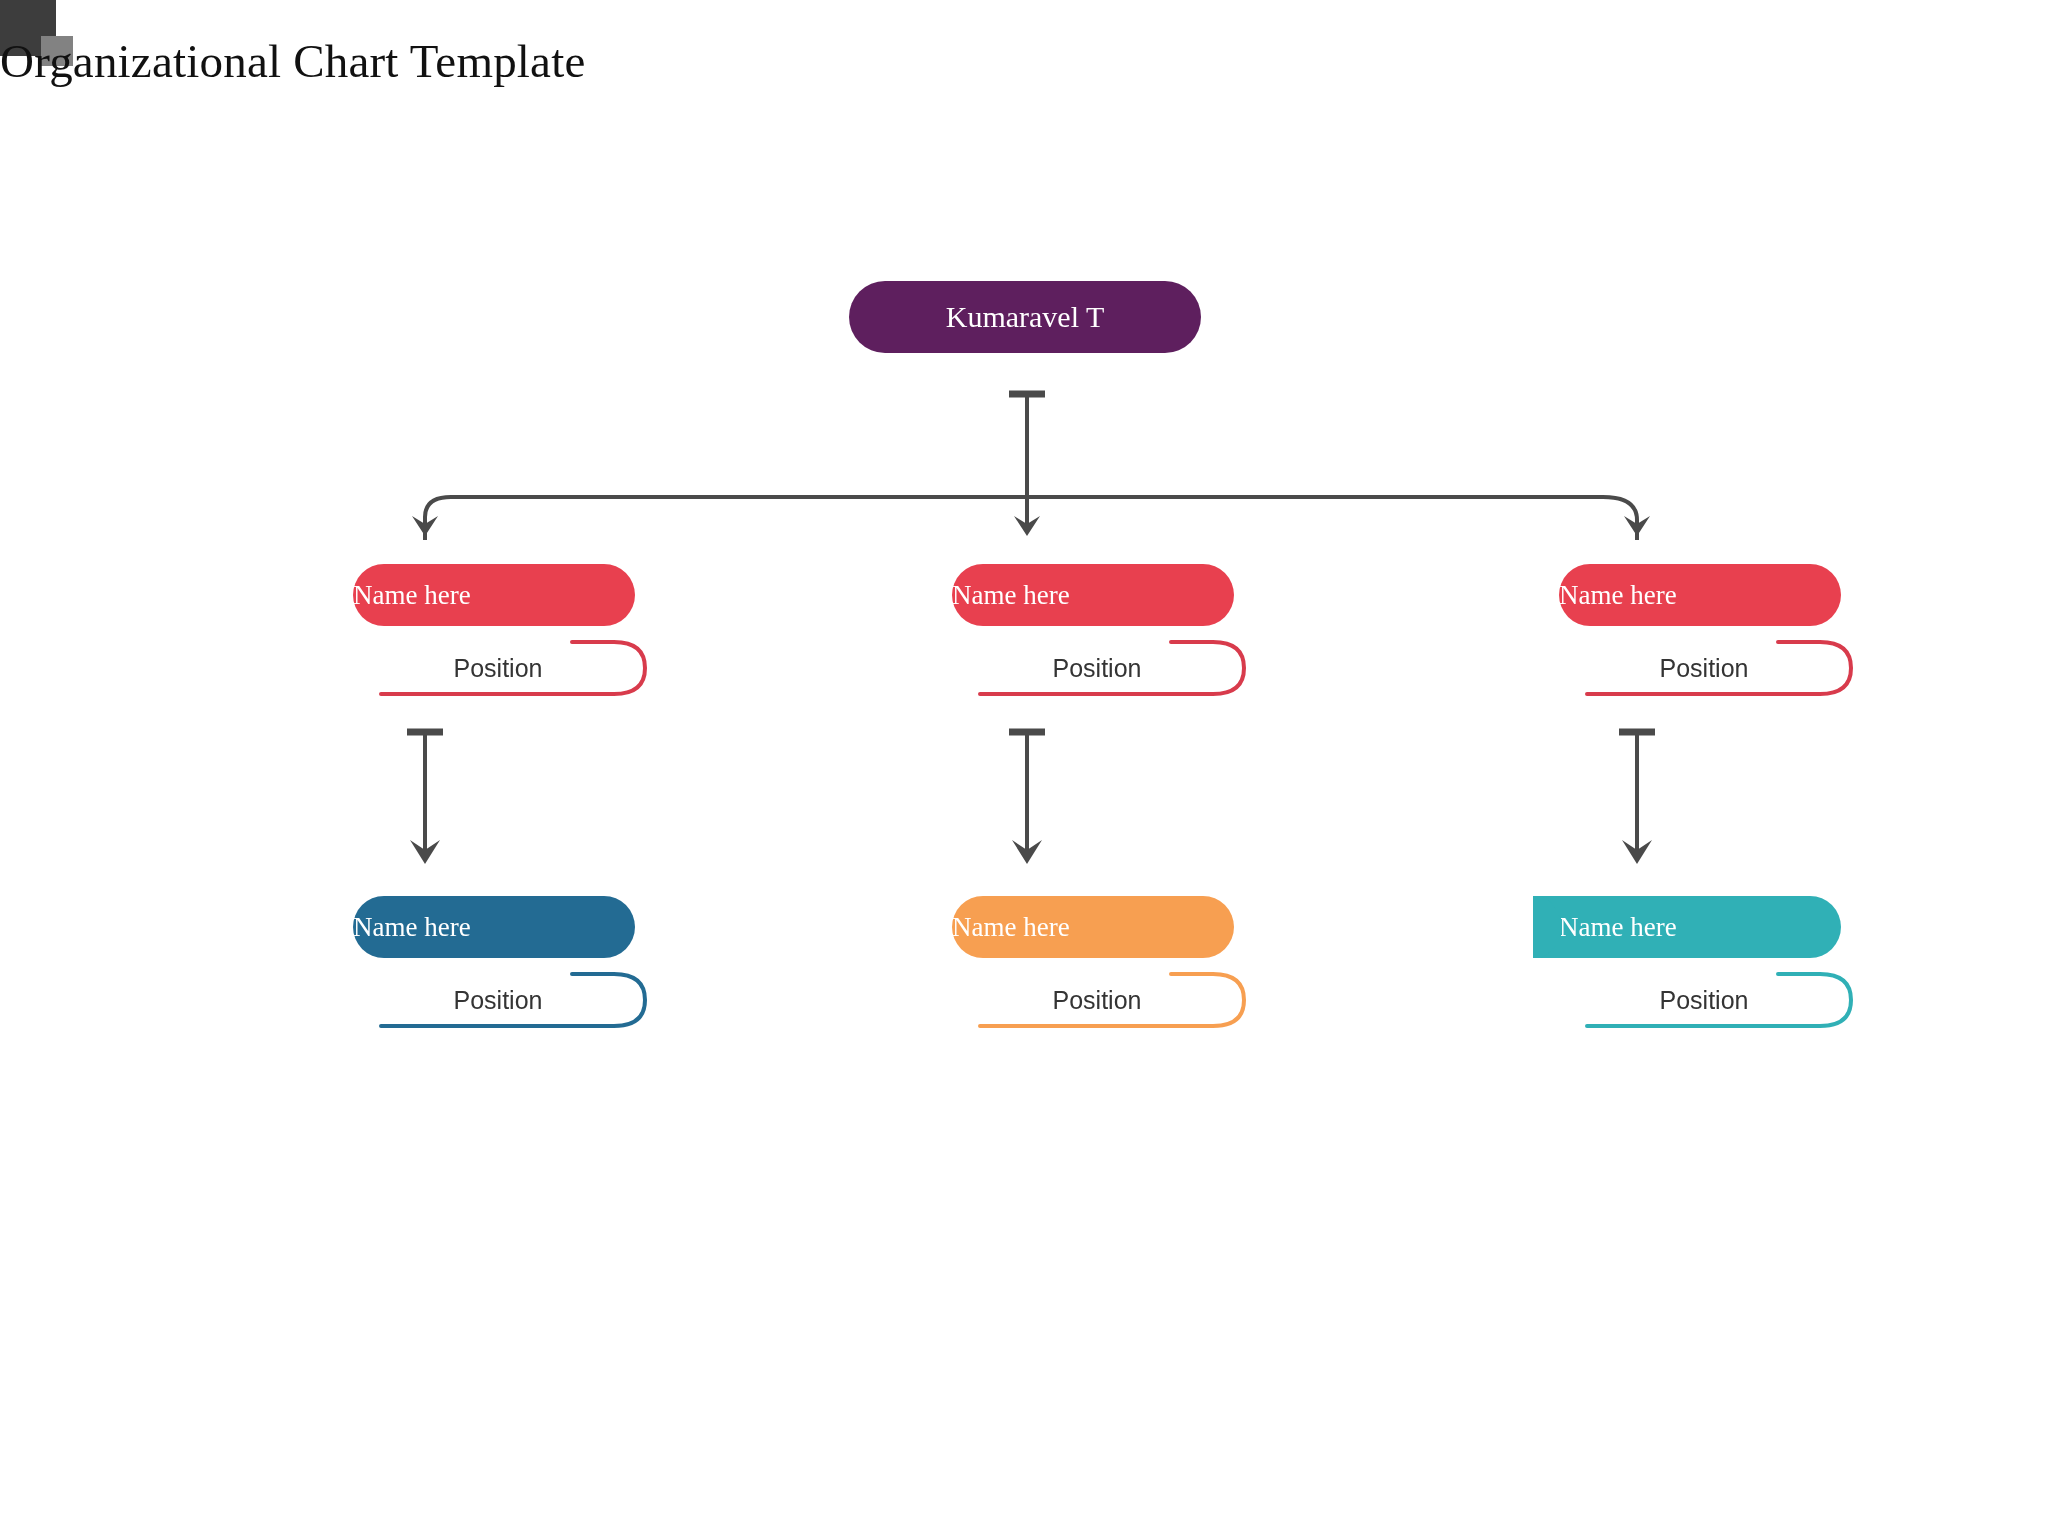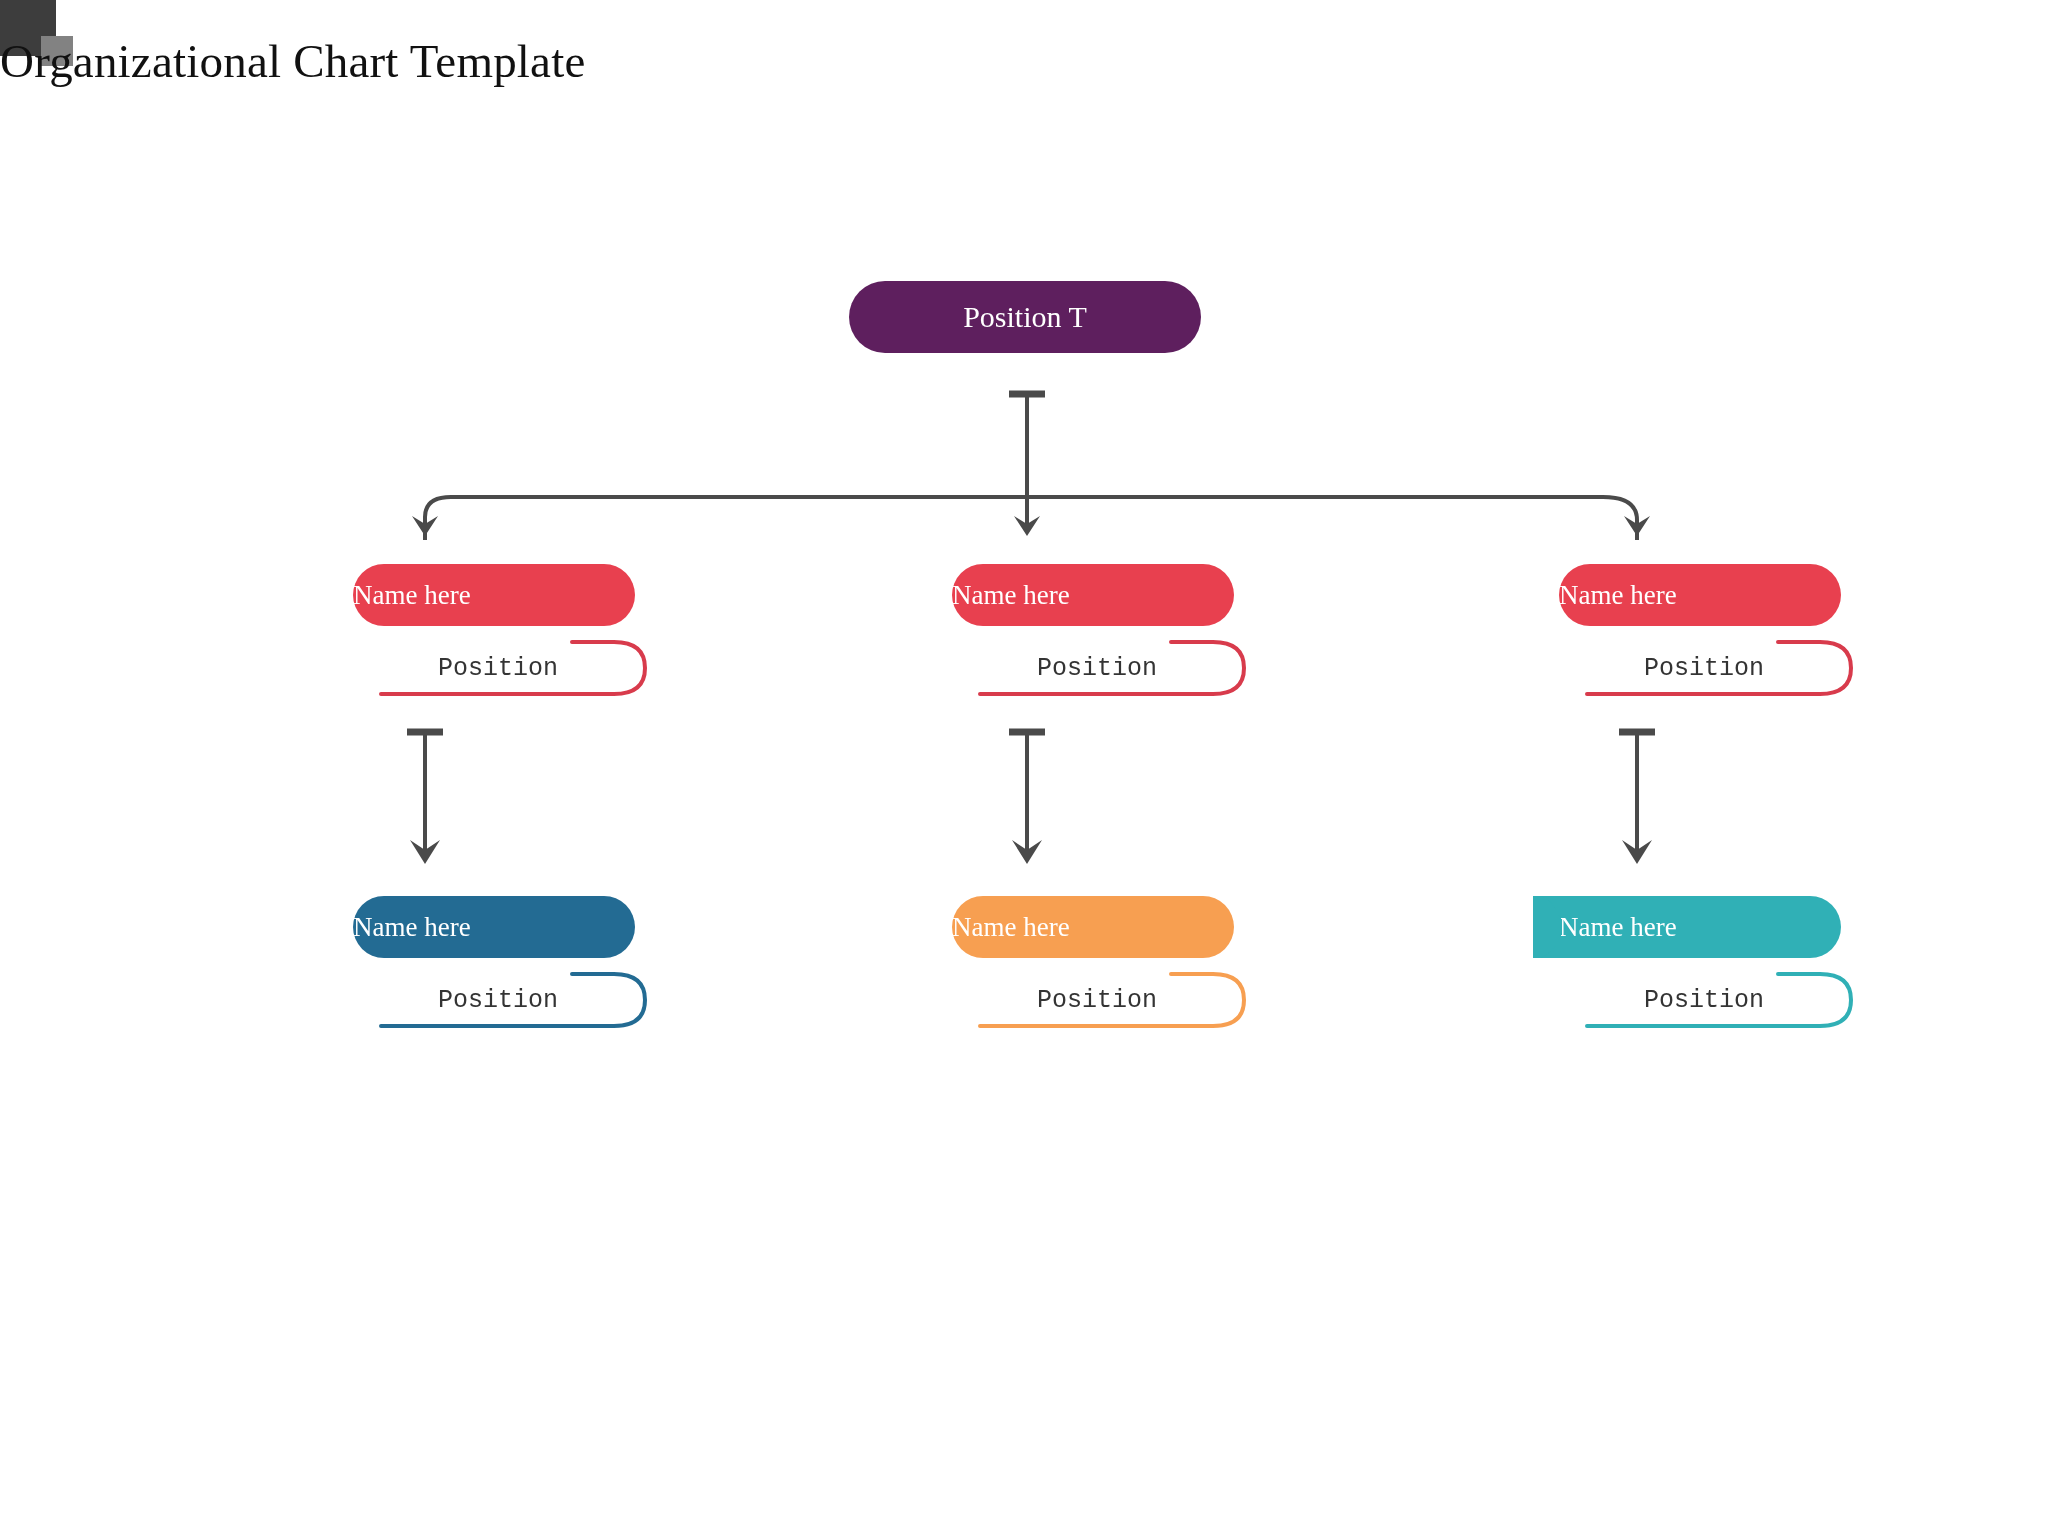--- a/index.html
+++ b/index.html
@@ -177,7 +177,7 @@
 </svg>
 
 <div id="root-node" style="background: rgb(94, 31, 94); color: rgb(255, 255, 255);">
-  <span>Position T</span>
+  <span>Kumaravel T</span>
 </div>
 
 <div class="node-group" style="left:353px; top:564px;">

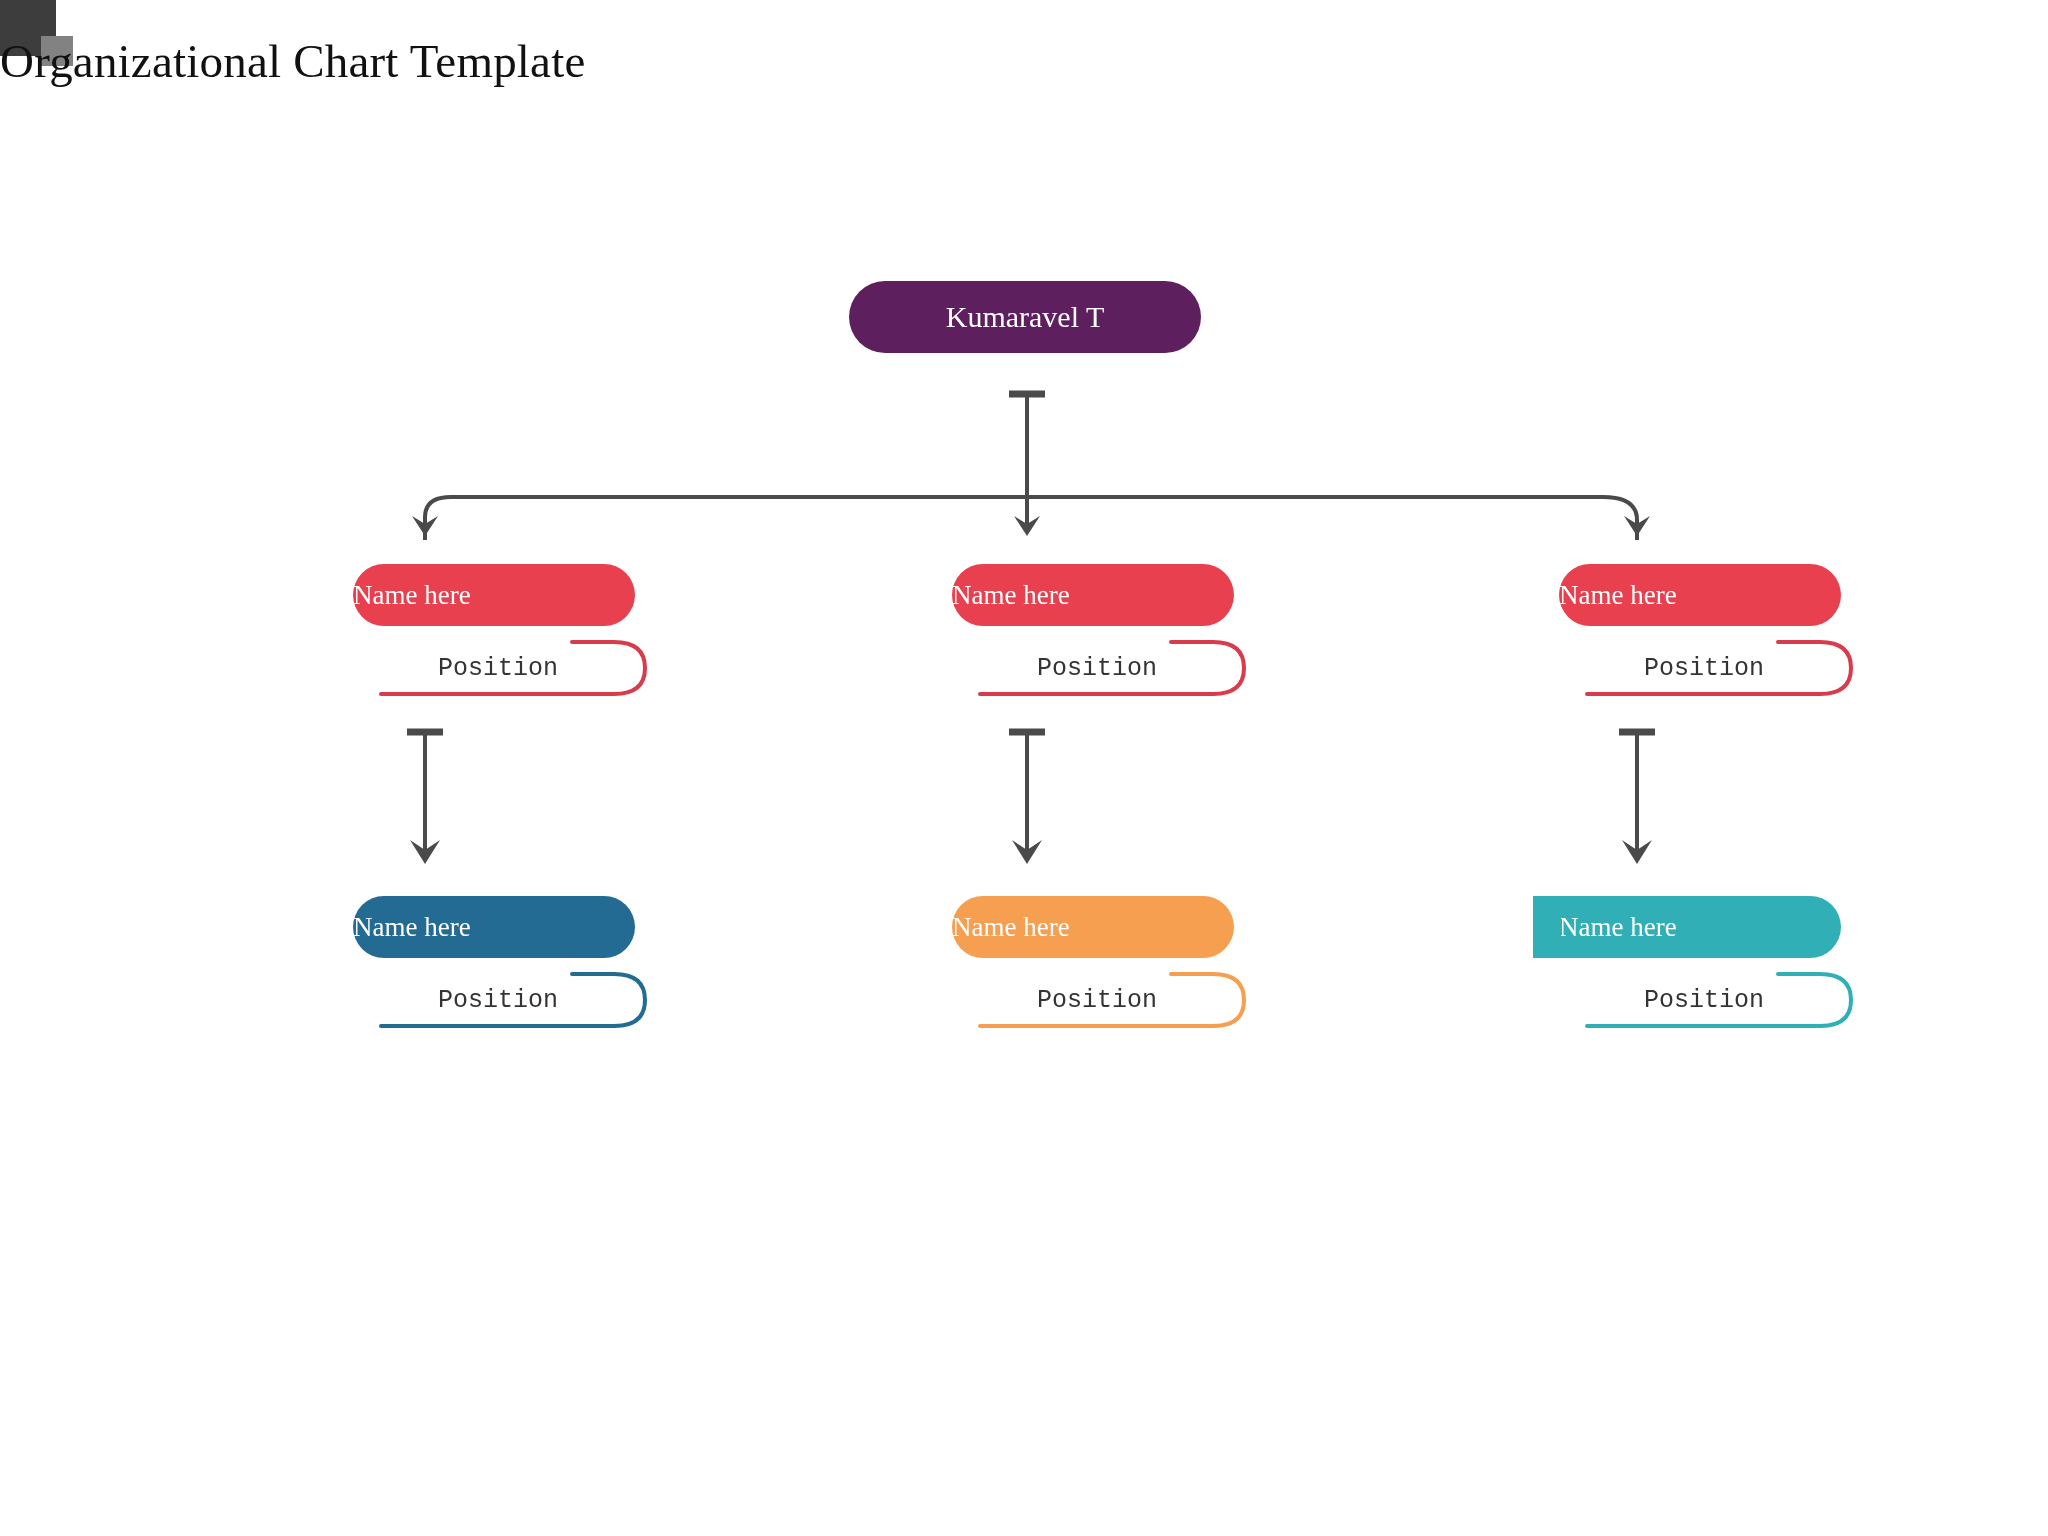--- a/index.html
+++ b/index.html
@@ -115,7 +115,7 @@
     justify-content: center;
     font-size: 25px;
     color: #343434;
-    font-family: Liberation Mono, monospace;
+    font-family: Liberation Sans, sans-serif;
     padding-right: 8px;
     box-sizing: border-box;
   }

